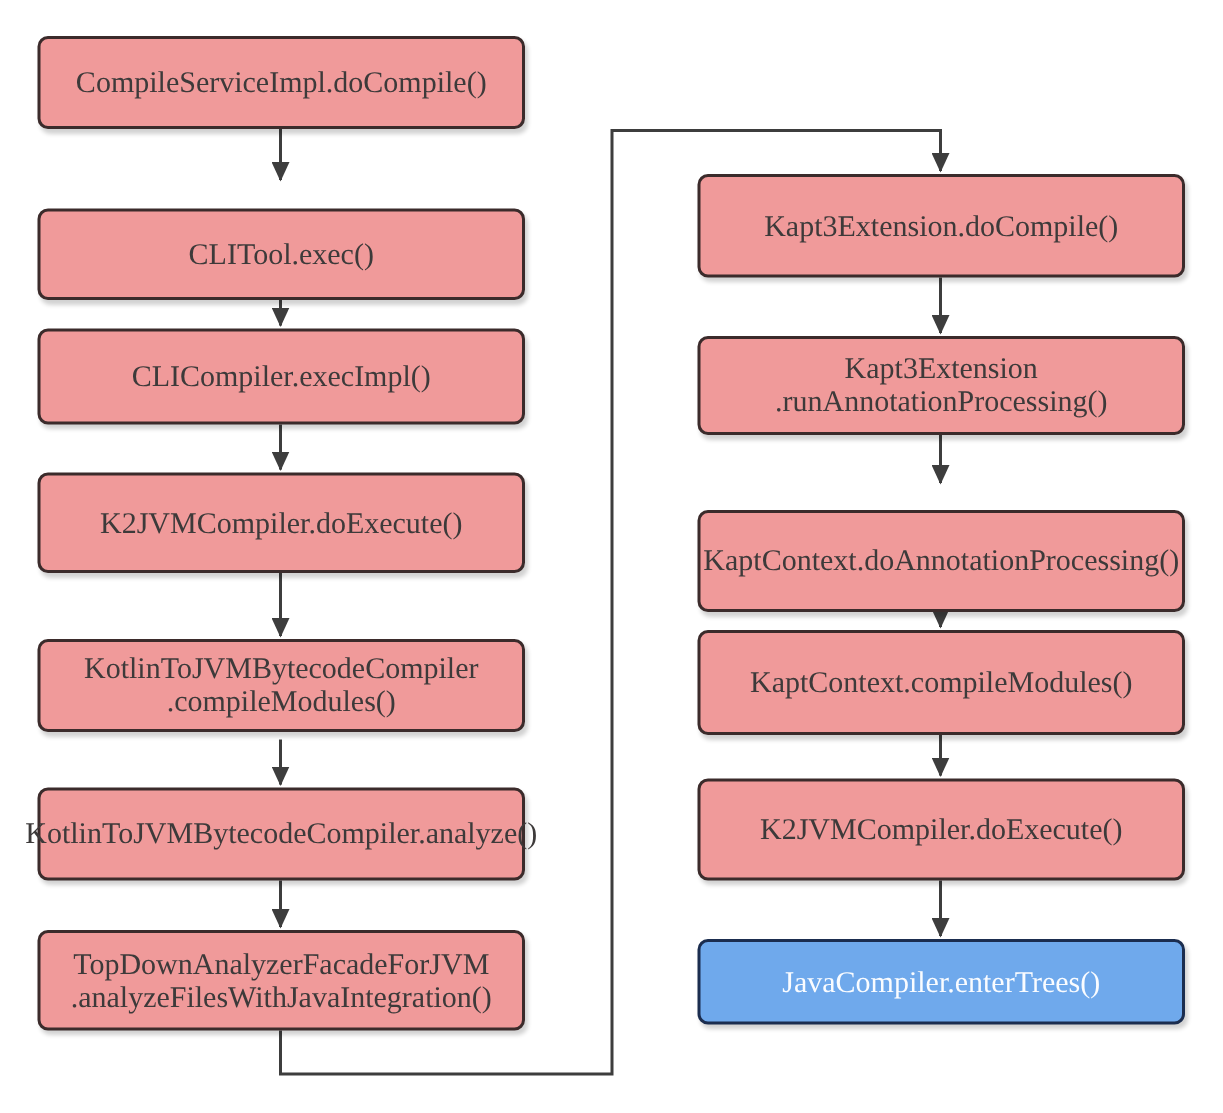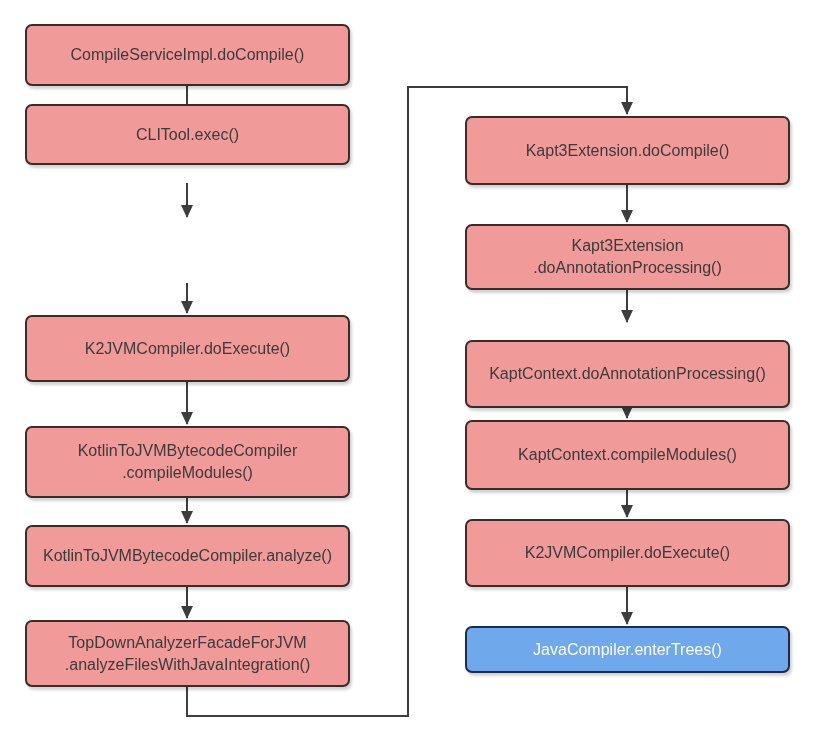--- a/index.html
+++ b/index.html
@@ -40,11 +40,12 @@
     border-color: #1b2d4f;
   }
   .node-label {
-    font-size: 16px;
+    font-size: 20px;
     line-height: 22px;
     color: #3d3a3a;
     white-space: pre-line;
     padding: 0 8px;
+    font-family: Liberation Serif, serif;
   }
   .node.highlight .node-label {
     color: #fafcff;

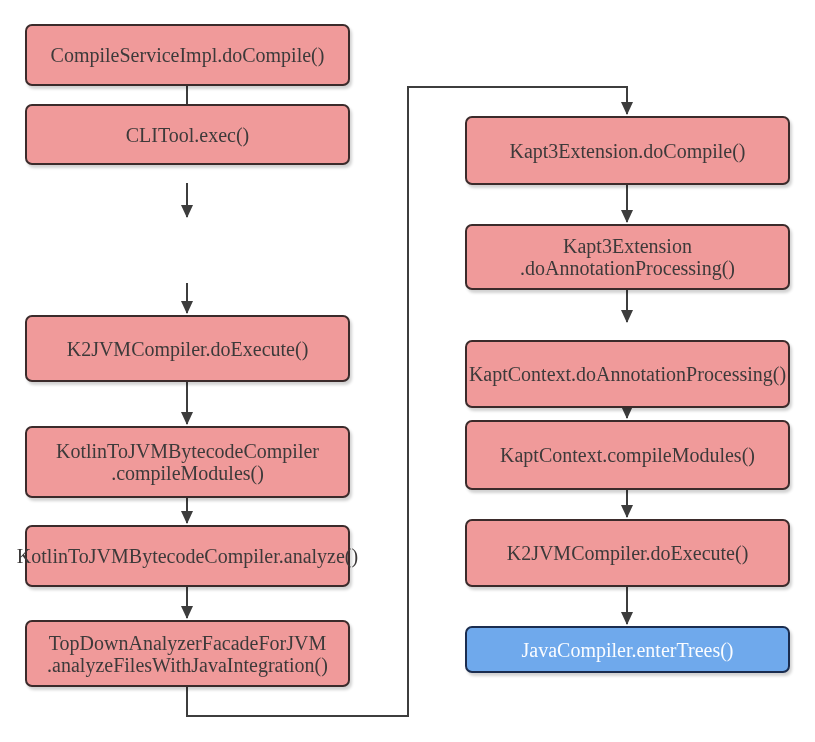--- a/index.html
+++ b/index.html
@@ -99,7 +99,7 @@
   <div class="node col-left" style="top:24px;height:62px">
     <span class="node-label">CompileServiceImpl.doCompile()</span>
   </div>
-  <div class="node col-left" style="top:104px;height:61px">
+  <div class="node col-left" style="top:139px;height:61px">
     <span class="node-label">CLITool.exec()</span>
   </div>
   <div class="node col-left" style="top:315px;height:67px">

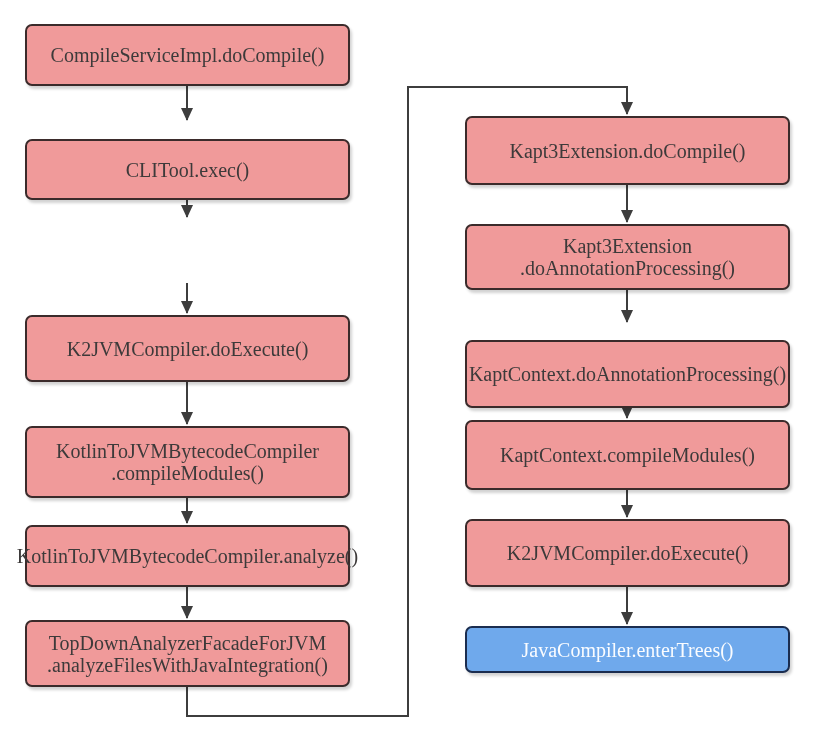--- a/index.html
+++ b/index.html
@@ -102,6 +102,9 @@
   <div class="node col-left" style="top:139px;height:61px">
     <span class="node-label">CLITool.exec()</span>
   </div>
+  <div class="node col-left" style="top:219px;height:64px">
+    <span class="node-label">CLICompiler.execImpl()</span>
+  </div>
   <div class="node col-left" style="top:315px;height:67px">
     <span class="node-label">K2JVMCompiler.doExecute()</span>
   </div>

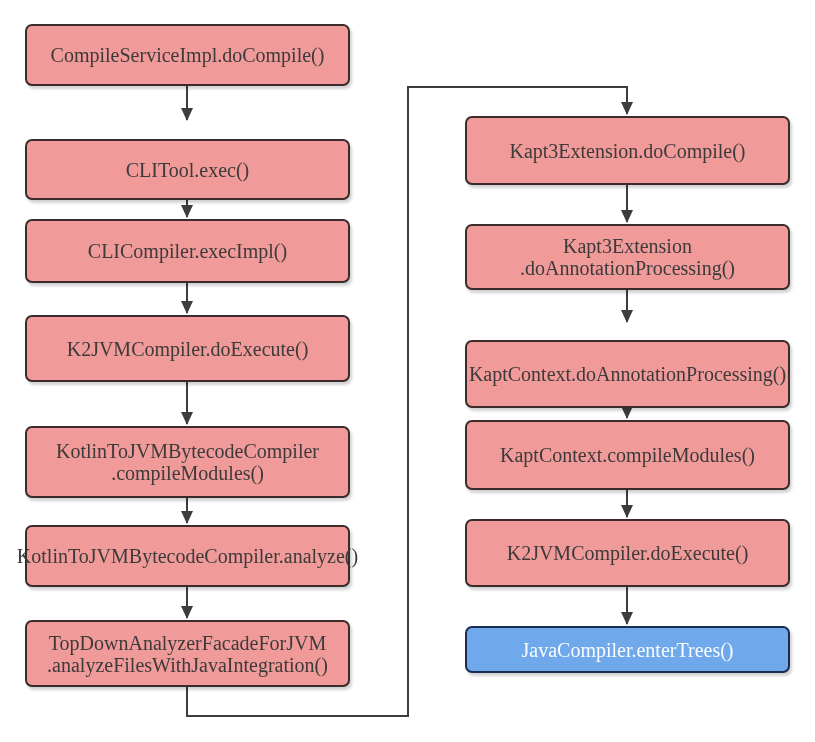--- a/index.html
+++ b/index.html
@@ -125,7 +125,7 @@
   </div>
   <div class="node col-right" style="top:224px;height:66px">
     <span class="node-label">Kapt3Extension
-.doAnnotationProcessing()</span>
+.runAnnotationProcessing()</span>
   </div>
   <div class="node col-right" style="top:340px;height:68px">
     <span class="node-label">KaptContext.doAnnotationProcessing()</span>

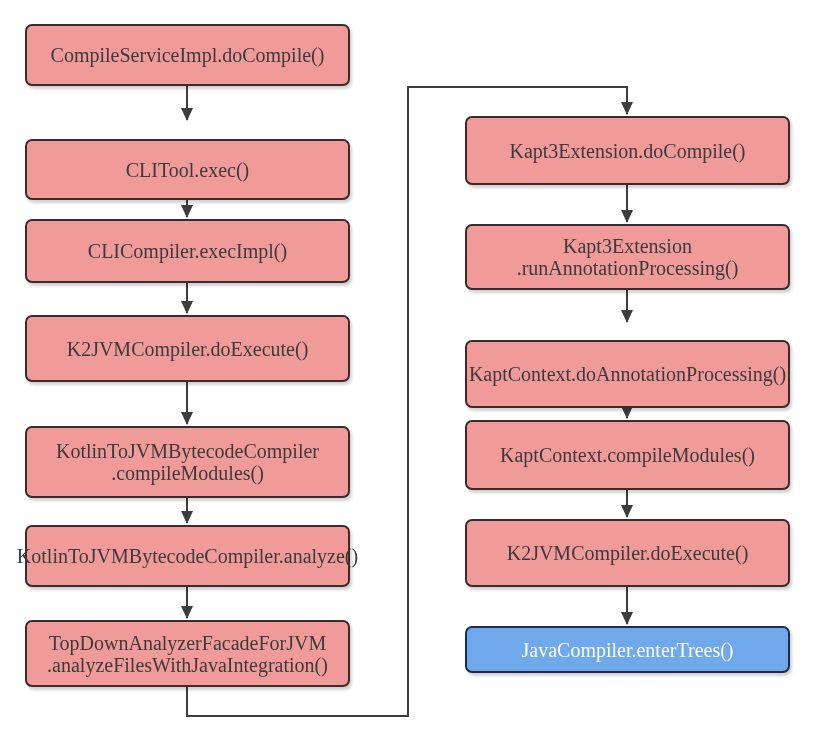--- a/index.html
+++ b/index.html
@@ -108,7 +108,7 @@
   <div class="node col-left" style="top:315px;height:67px">
     <span class="node-label">K2JVMCompiler.doExecute()</span>
   </div>
-  <div class="node col-left" style="top:426px;height:72px">
+  <div class="node col-left" style="top:426px;height:62px">
     <span class="node-label">KotlinToJVMBytecodeCompiler
 .compileModules()</span>
   </div>

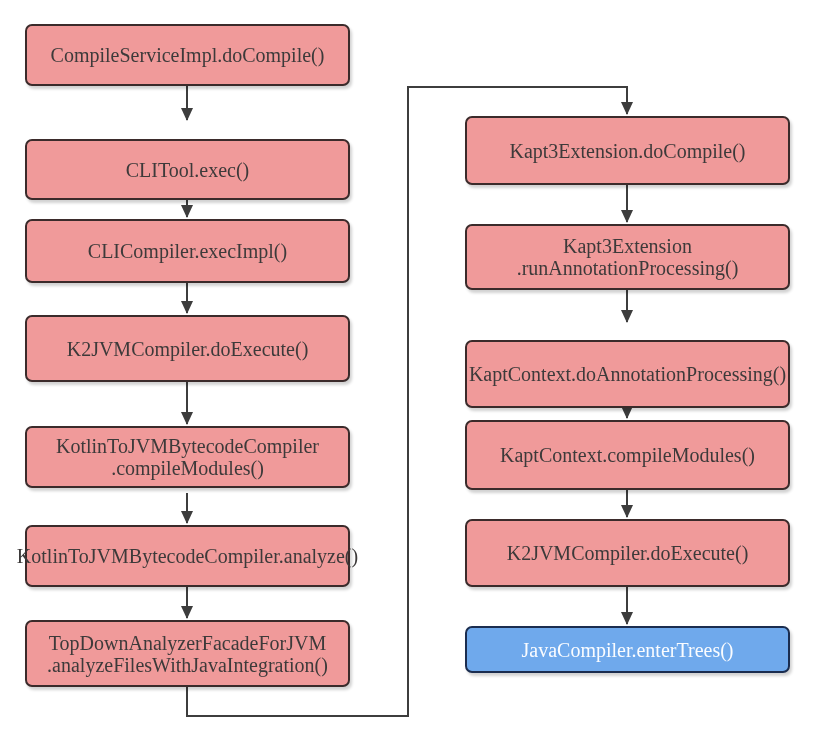--- a/index.html
+++ b/index.html
@@ -136,7 +136,7 @@
   <div class="node col-right" style="top:519px;height:68px">
     <span class="node-label">K2JVMCompiler.doExecute()</span>
   </div>
-  <div class="node col-right highlight" style="top:626px;height:47px">
+  <div class="node col-right highlight" style="top:626px;height:57px">
     <span class="node-label">JavaCompiler.enterTrees()</span>
   </div>
 

